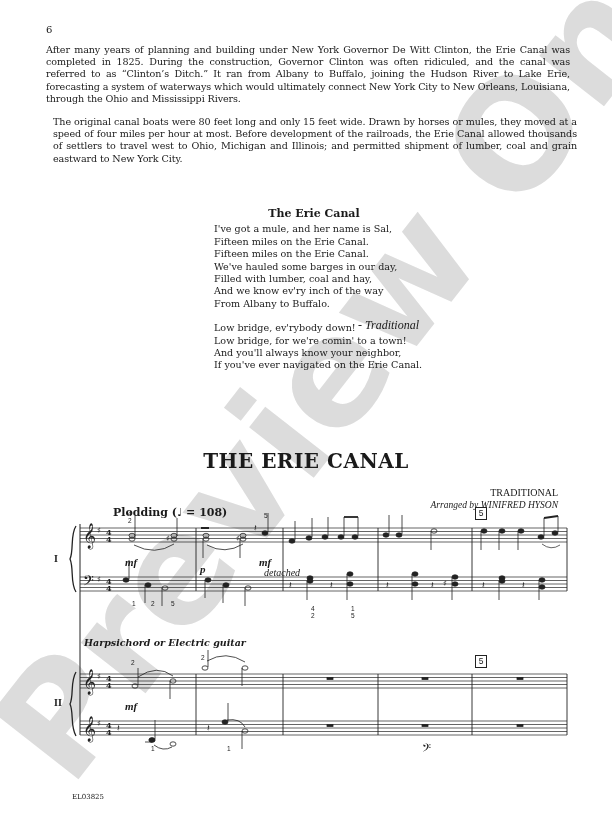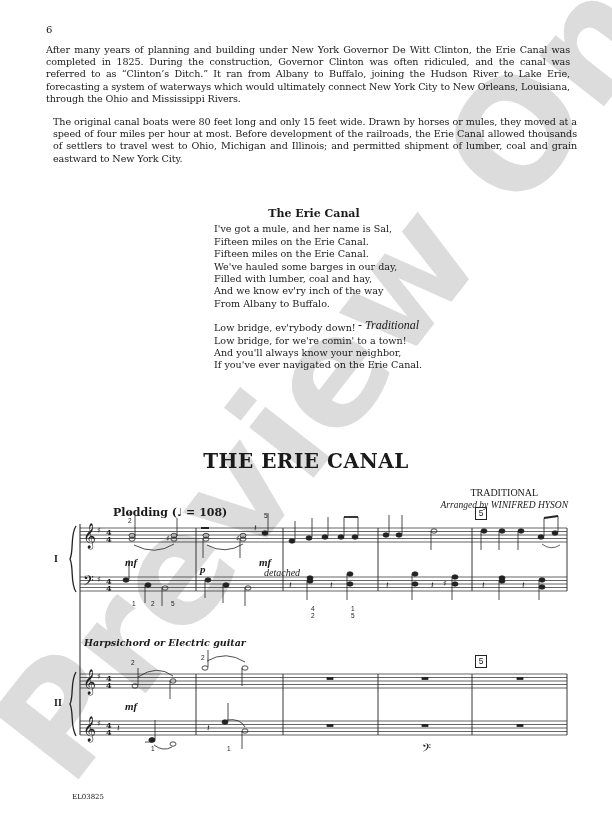--- a/index.html
+++ b/index.html
@@ -27,7 +27,7 @@
     font-family: "DejaVu Serif", serif; font-weight: bold; font-size: 20px; letter-spacing: 0.5px;
     transform: scaleY(1.05);
   }
-  .composer { position: absolute; right: 44px; top: 487px; text-align: center; font-family: "Liberation Serif", serif; font-size: 10px; line-height: 12px; }
+  .composer { position: absolute; right: 54px; top: 487px; text-align: right; font-family: "Liberation Serif", serif; font-size: 10px; line-height: 12px; }
   .composer .arr { font-style: italic; font-size: 9.5px; }
   .tempo { position: absolute; left: 113px; top: 506px; font-weight: bold; font-size: 11px; font-family: "DejaVu Serif", serif; }
   .inst-label { position: absolute; left: 84px; top: 637px; font-weight: bold; font-style: italic; font-size: 9.5px; font-family: "DejaVu Serif", serif; }

